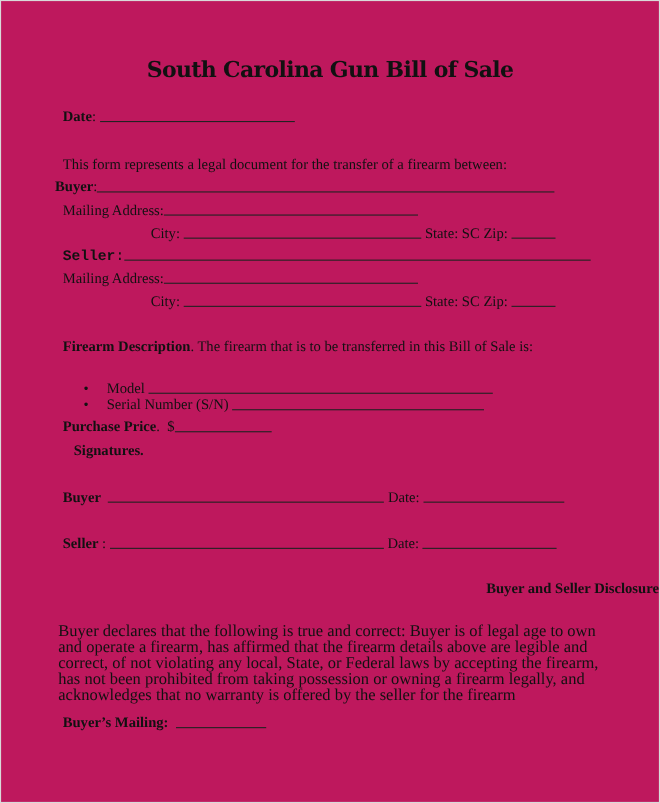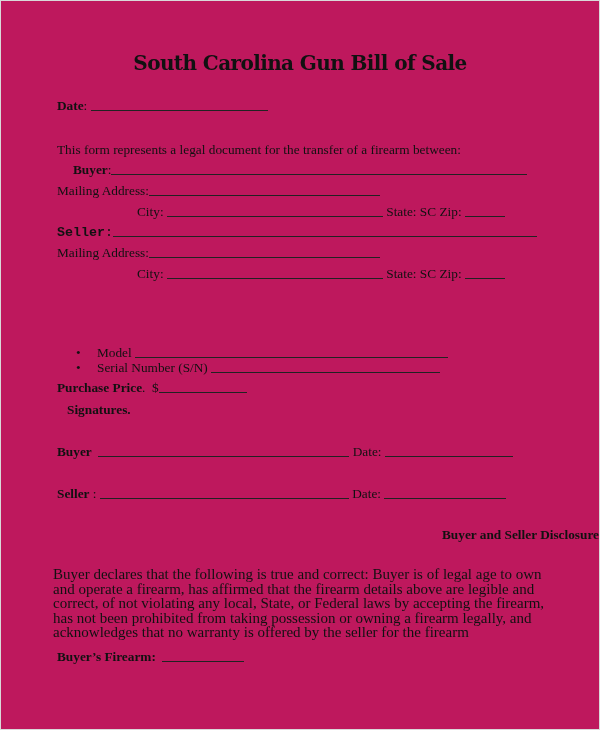--- a/index.html
+++ b/index.html
@@ -45,7 +45,7 @@
 
   <div class="abs" style="left:56px; top:141px;">This form represents a legal document for the transfer of a firearm between:</div>
 
-  <div class="abs" style="left:72px; top:161px;">
+  <div class="abs" style="left:49px; top:161px;">
     <b>Buyer</b><span>:</span><span class="blank" style="width:416px;"></span>
   </div>
   <div class="abs" style="left:56px; top:182px;">

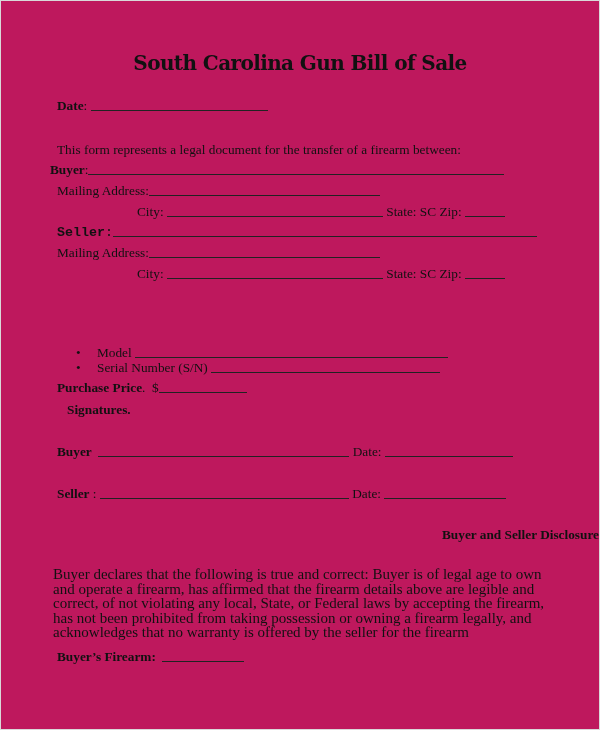--- a/index.html
+++ b/index.html
@@ -73,6 +73,9 @@
     <span class="blank" style="width:40px;"></span>
   </div>
 
+  <div class="abs" style="left:56px; top:306px;">
+    <b>Firearm Description</b><span>. The firearm that is to be transferred in this Bill of Sale is:</span>
+  </div>
   <div class="abs" style="left:56px; top:344px;">
     <span class="bullet">•</span><span>Model</span>
     <span class="blank" style="width:313px;"></span>

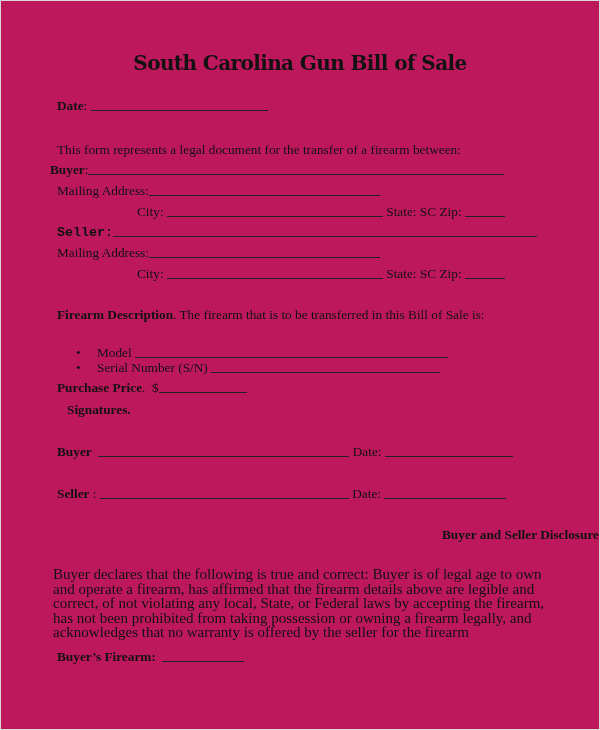--- a/index.html
+++ b/index.html
@@ -111,7 +111,7 @@
   <div class="para" style="top:566px;">Buyer declares that the following is true and correct: Buyer is of legal age to own and operate a firearm, has affirmed that the firearm details above are legible and correct, of not violating any local, State, or Federal laws by accepting the firearm, has not been prohibited from taking possession or owning a firearm legally, and acknowledges that no warranty is offered by the seller for the firearm</div>
 
   <div class="abs" style="left:56px; top:648px;">
-    <b>Buyer’s Firearm:</b>&nbsp;&nbsp;<span class="blank" style="width:82px;"></span>
+    <b>Buyer’s Mailing:</b>&nbsp;&nbsp;<span class="blank" style="width:82px;"></span>
   </div>
 
 </div>

